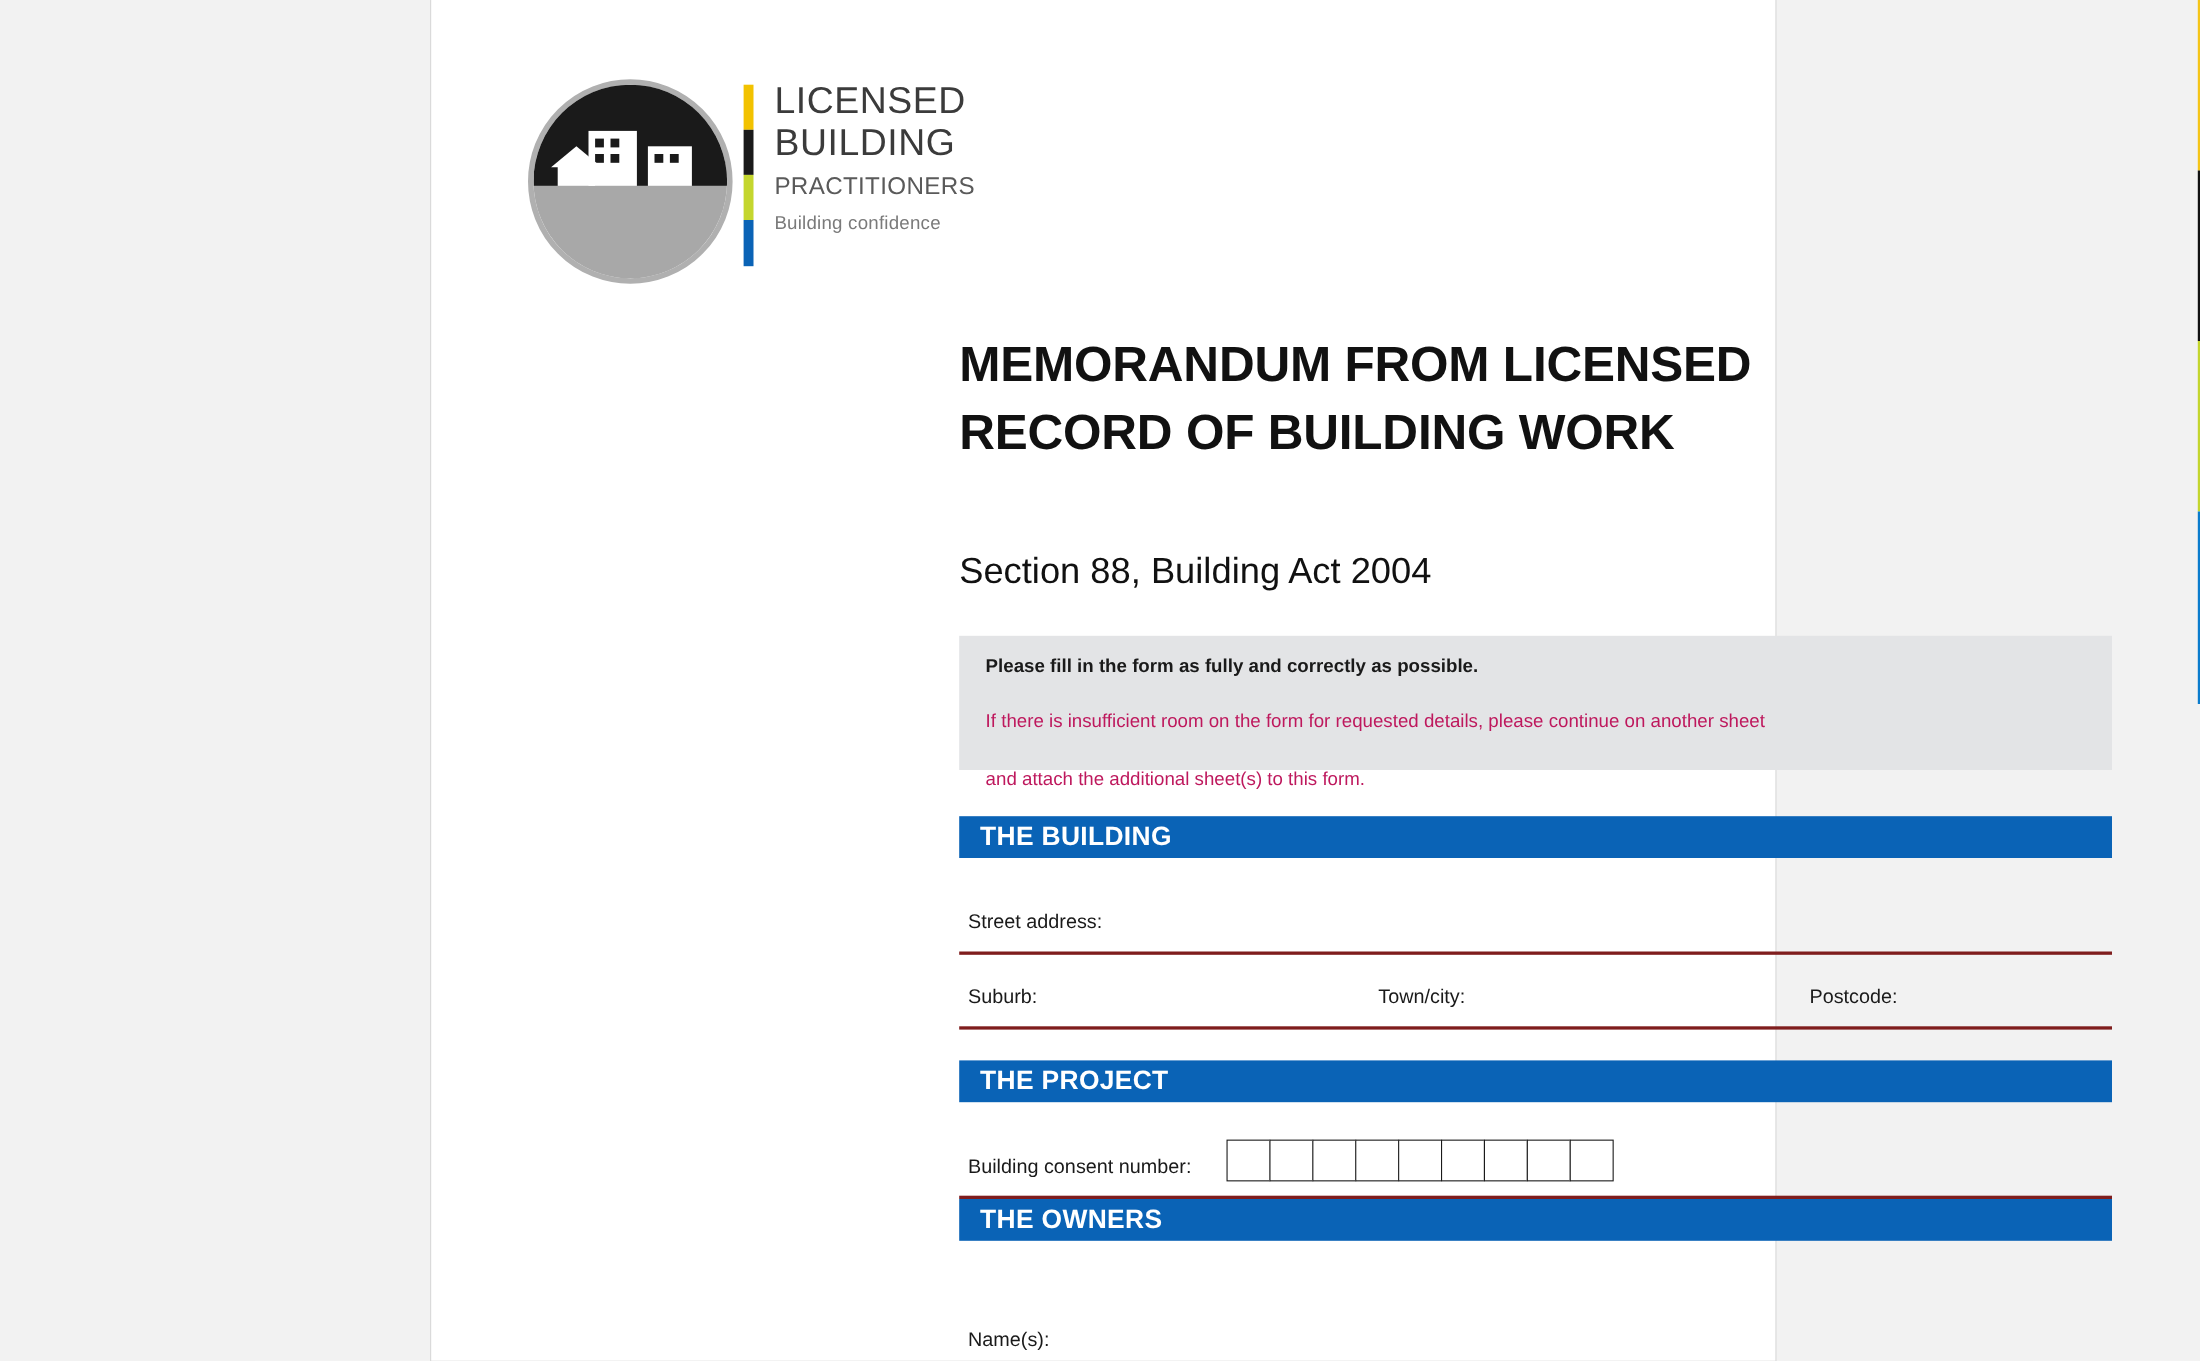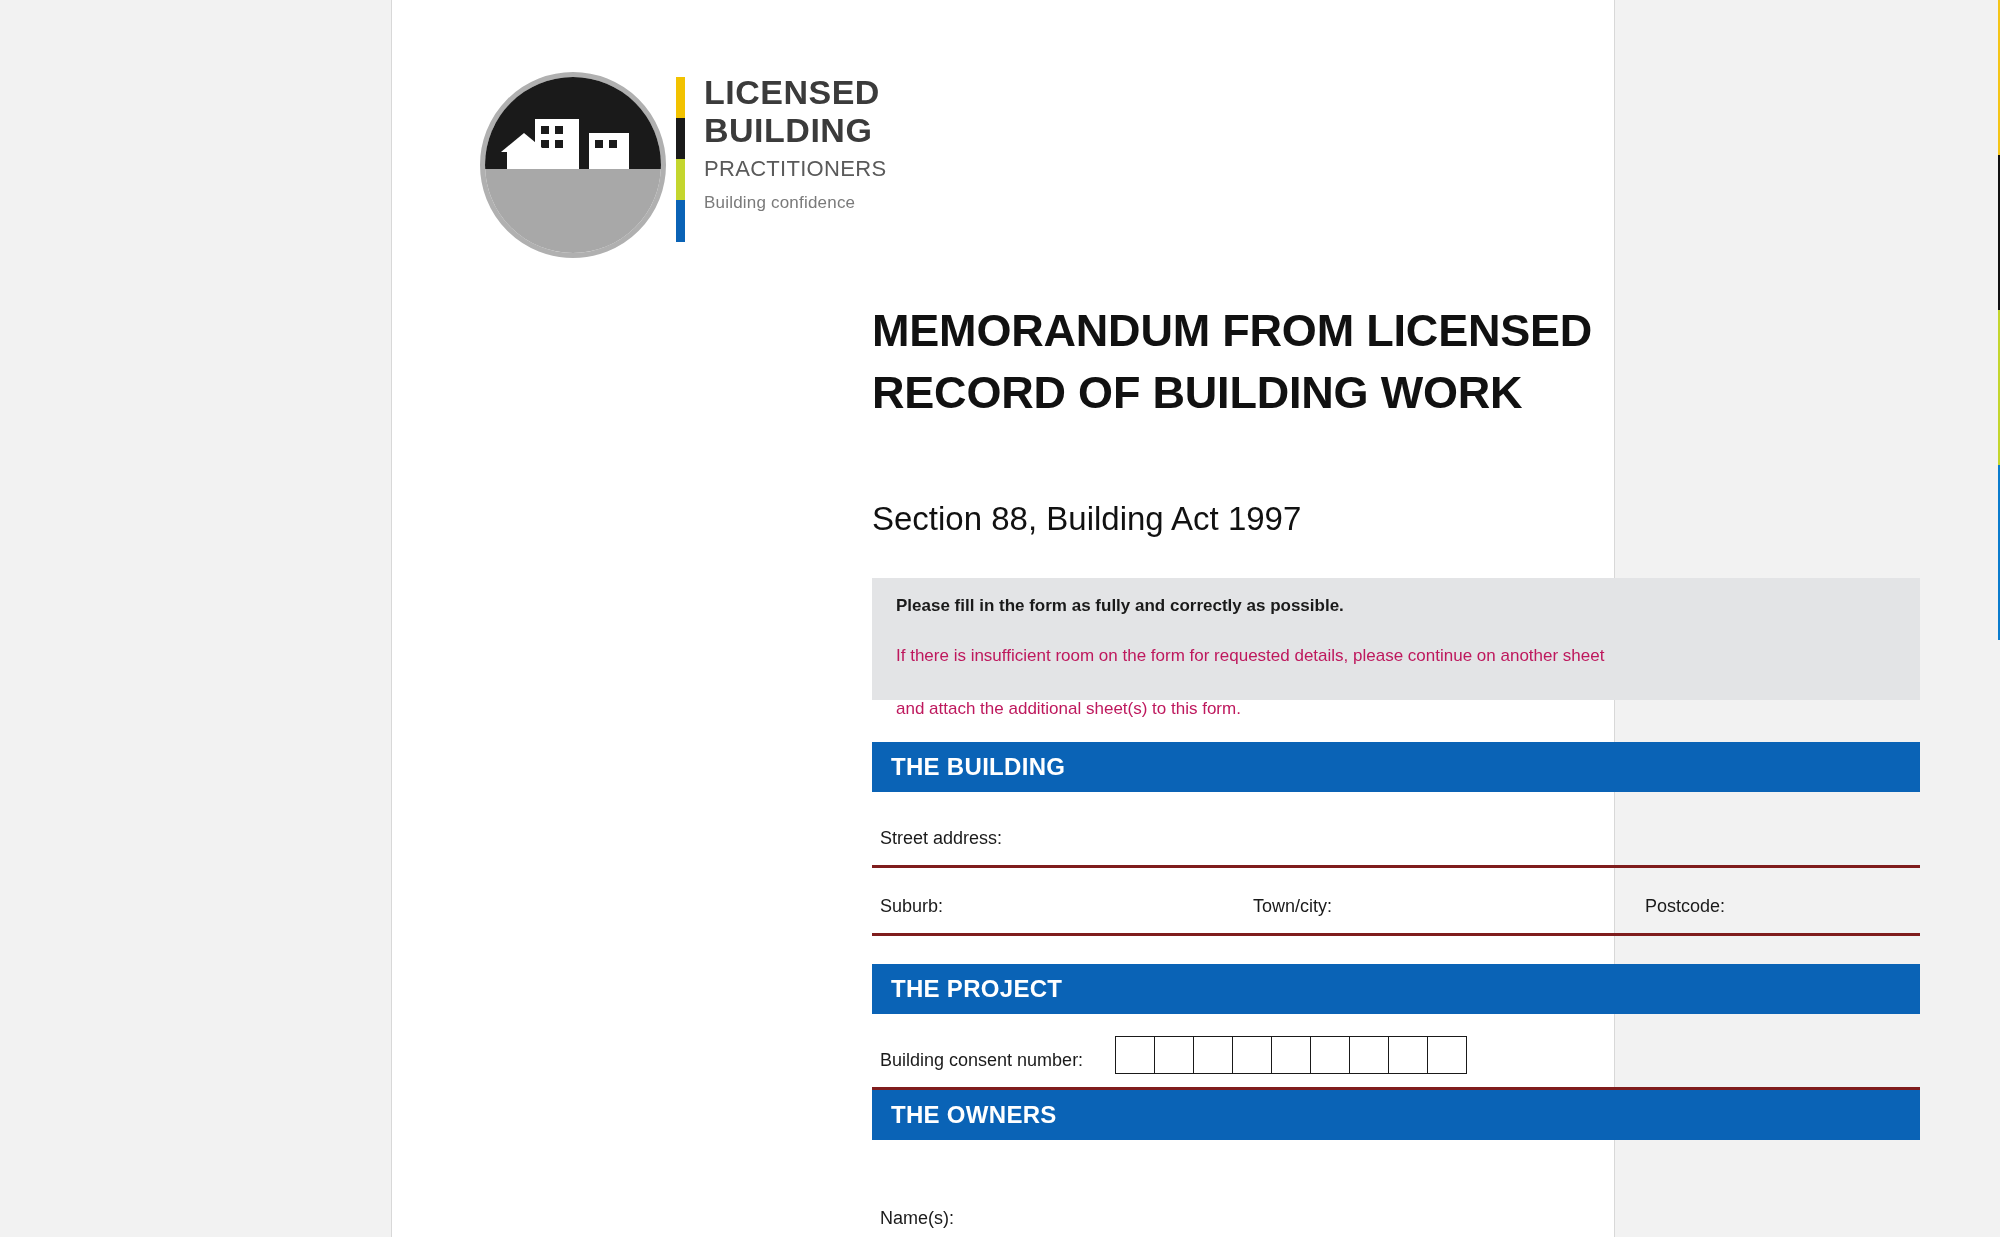--- a/index.html
+++ b/index.html
@@ -92,7 +92,7 @@
     width: 340px;
   }
   .lt1, .lt2 {
-    font-weight: bold;
+    font-weight: normal;
     font-size: 34px;
     letter-spacing: 0.5px;
     color: #3b3b3b;

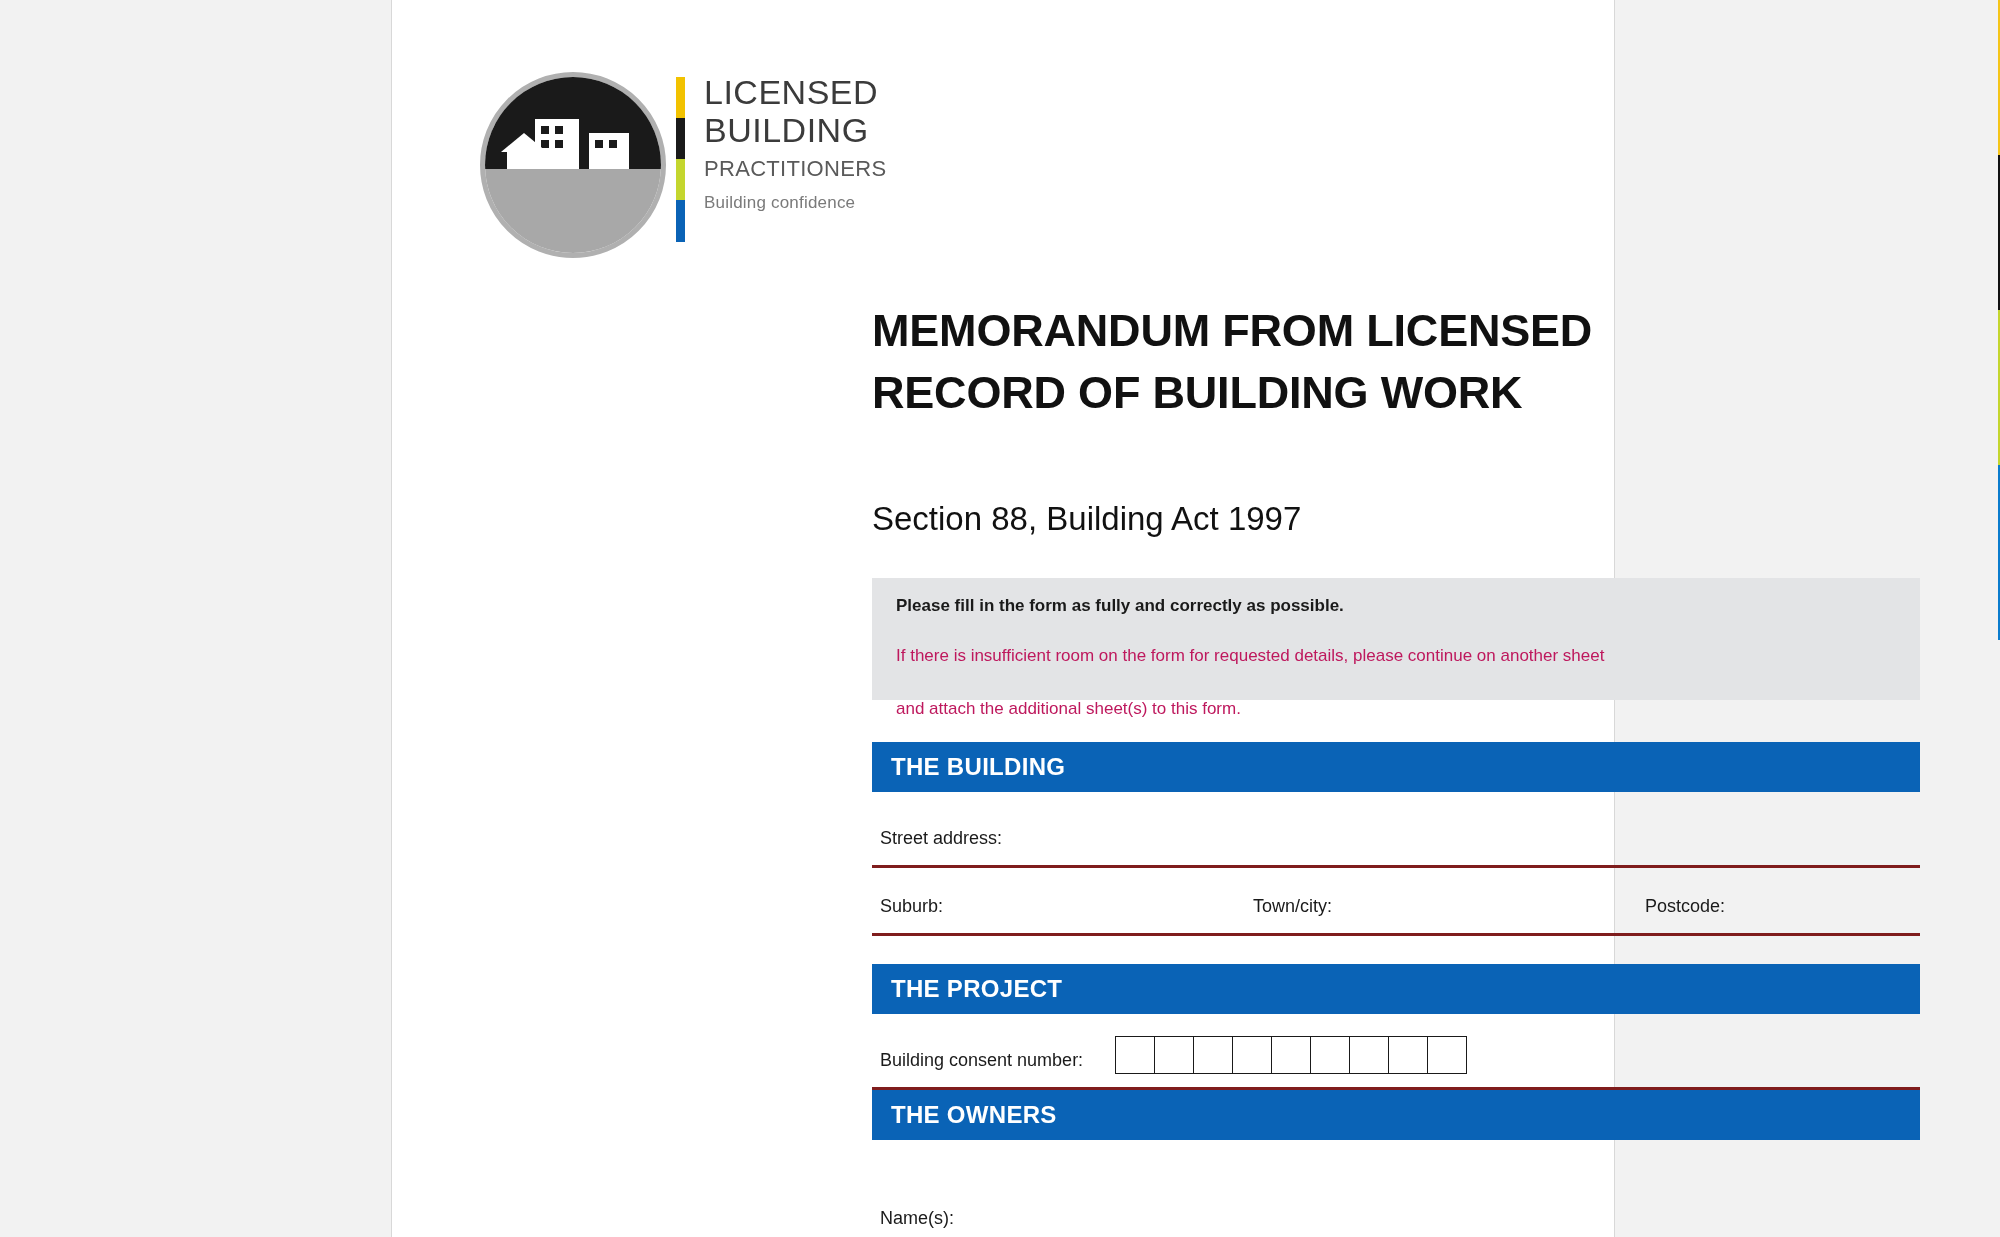--- a/index.html
+++ b/index.html
@@ -261,7 +261,7 @@
     <div>MEMORANDUM FROM LICENSED</div>
     <div>RECORD OF BUILDING WORK</div>
   </div>
-  <div id="doc-subtitle">Section 88, Building Act 1997</div>
+  <div id="doc-subtitle">Section 88, Building Act 2004</div>
 
   <div id="notice">
     <div id="notice-bold">Please fill in the form as fully and correctly as possible.</div>

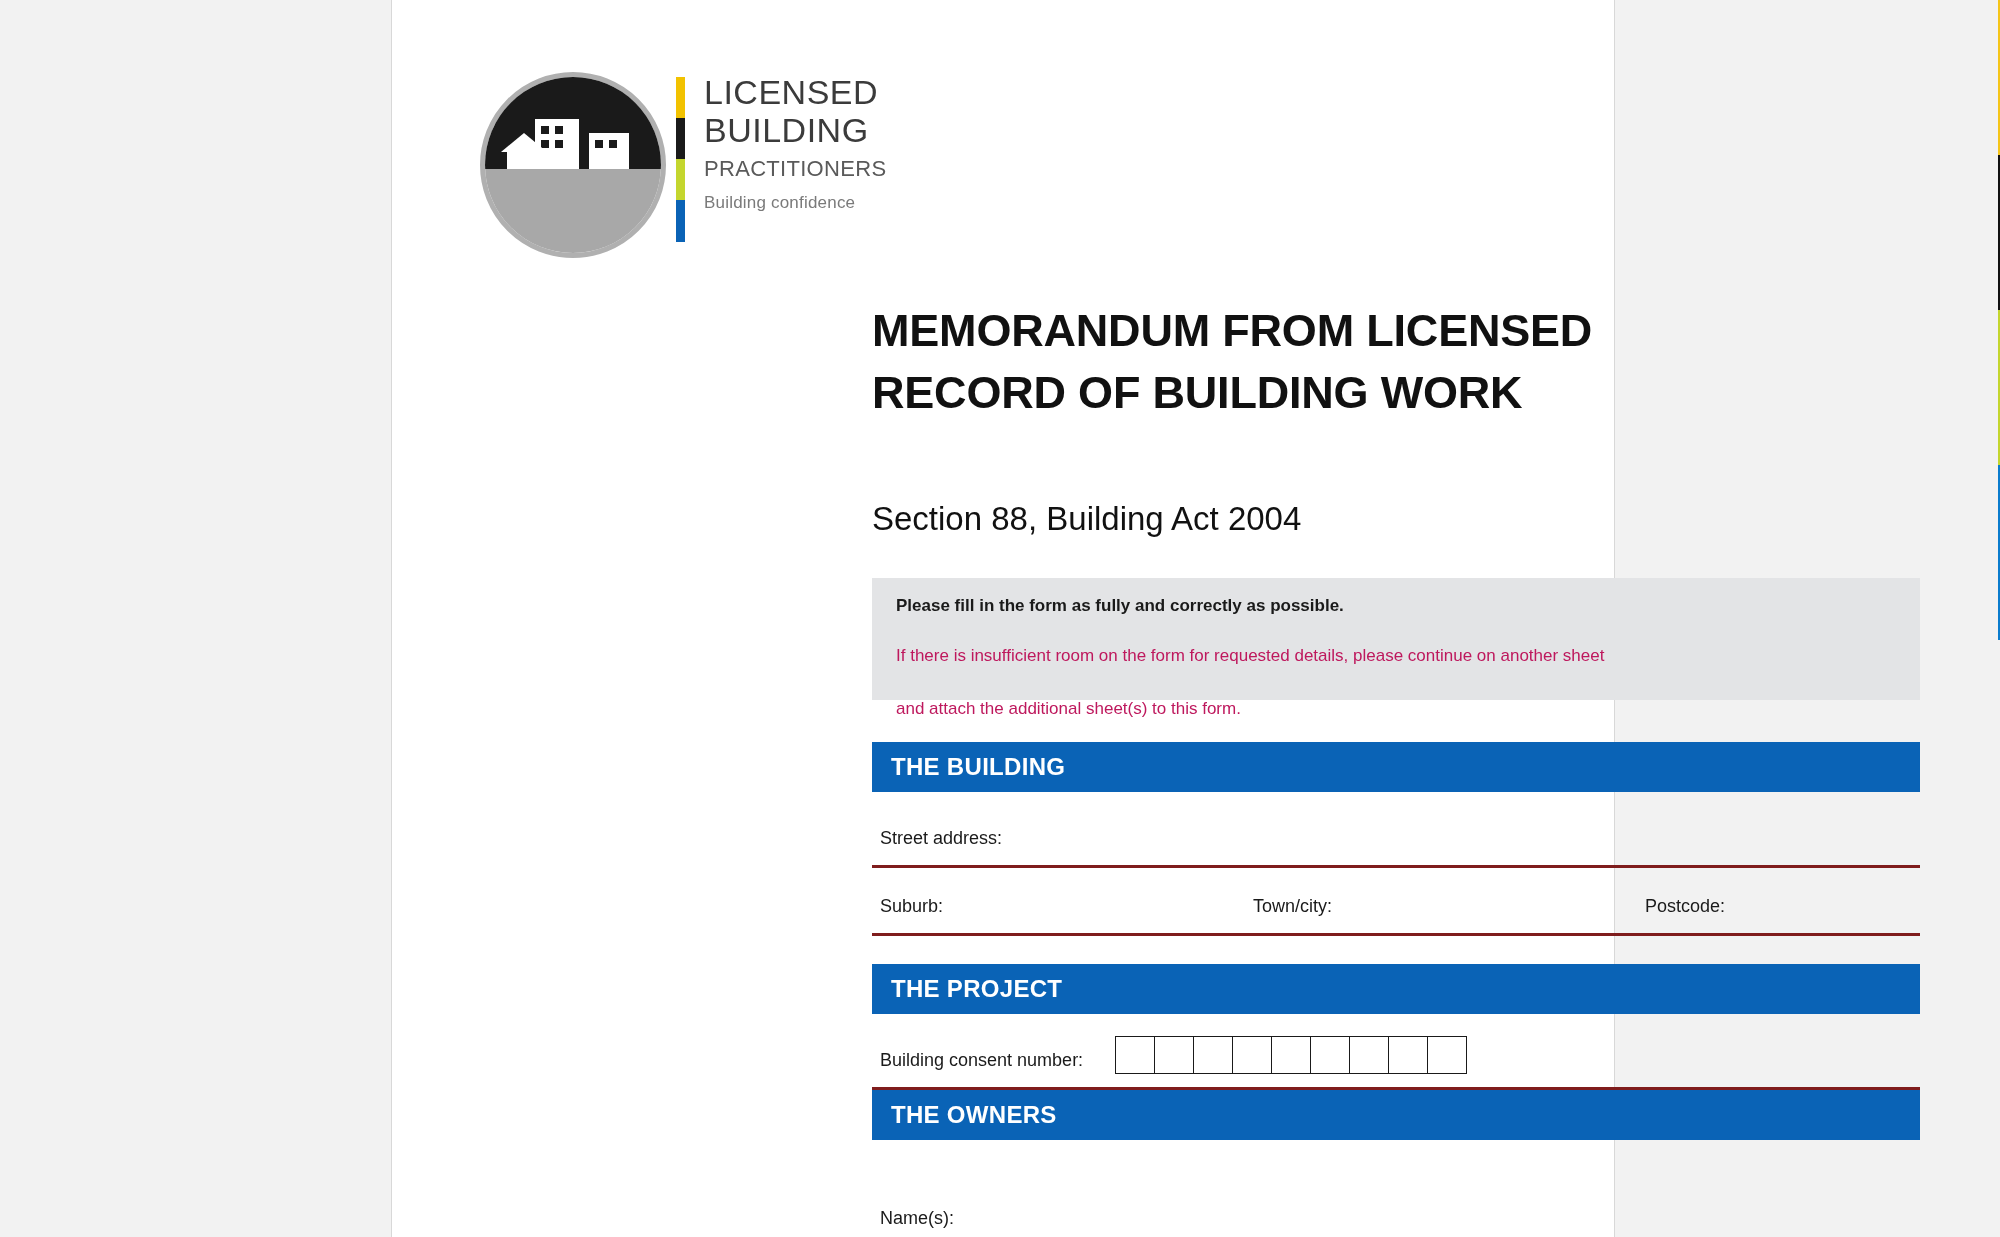--- a/index.html
+++ b/index.html
@@ -162,7 +162,7 @@
     position: absolute;
     left: 480px;
     width: 1048px;
-    height: 50px;
+    height: 38px;
     background: #0a63b6;
     color: #ffffff;
     font-size: 24px;

